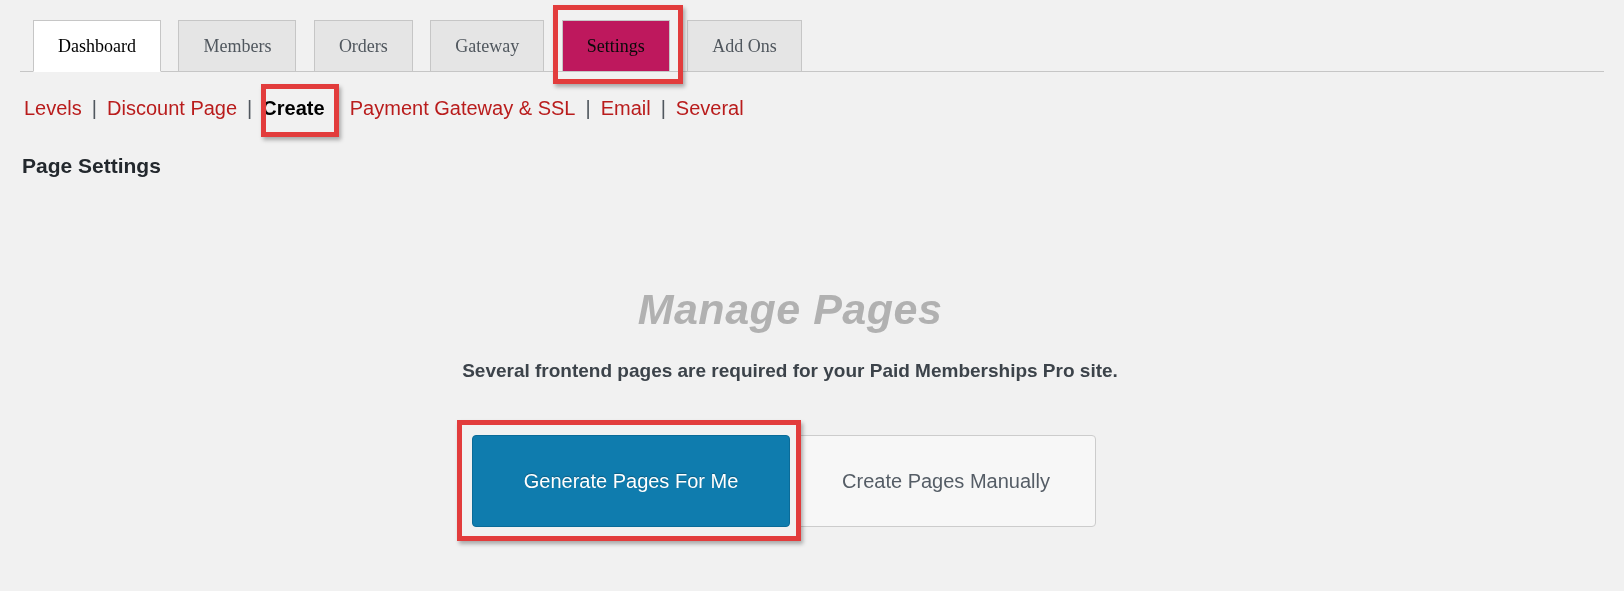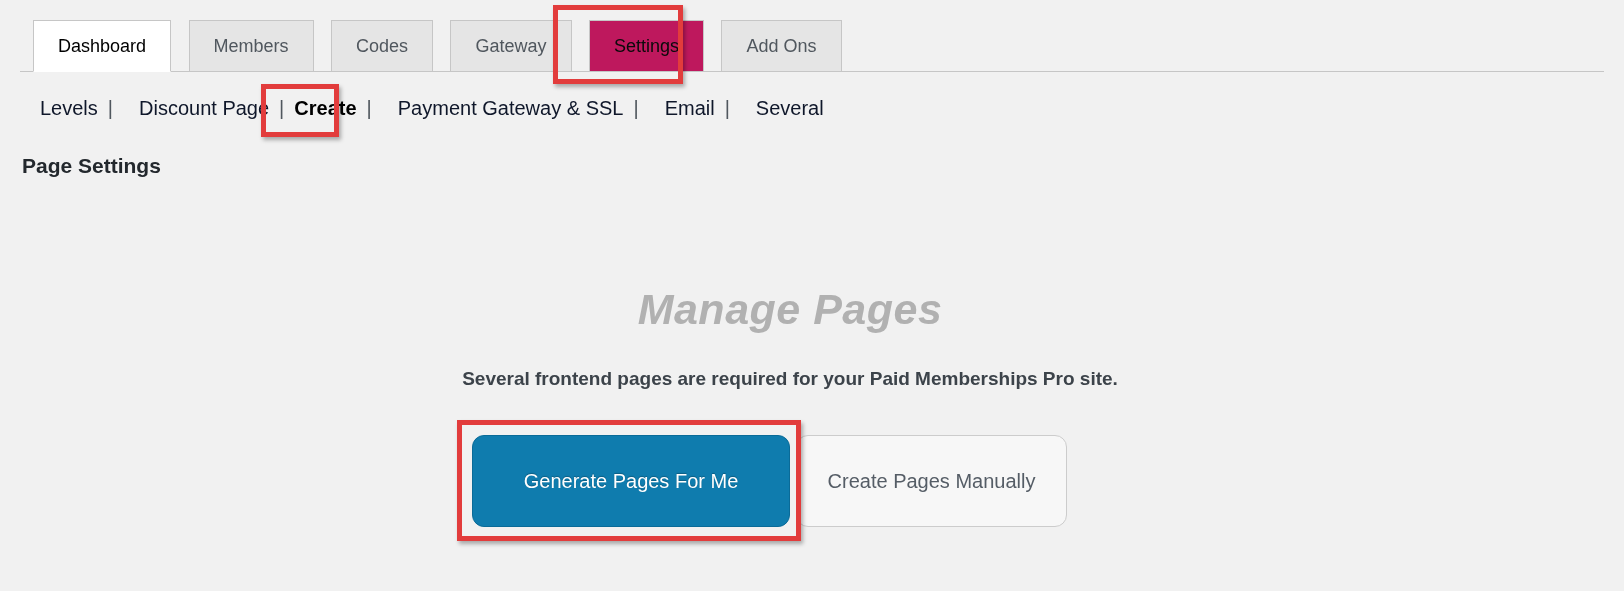--- a/index.html
+++ b/index.html
@@ -31,6 +31,7 @@
     border-bottom:none;
     text-decoration:none;
     cursor:pointer;
+    font-family:Liberation Serif, serif;
   }
   .nav-tab.active {
     background:#ffffff;

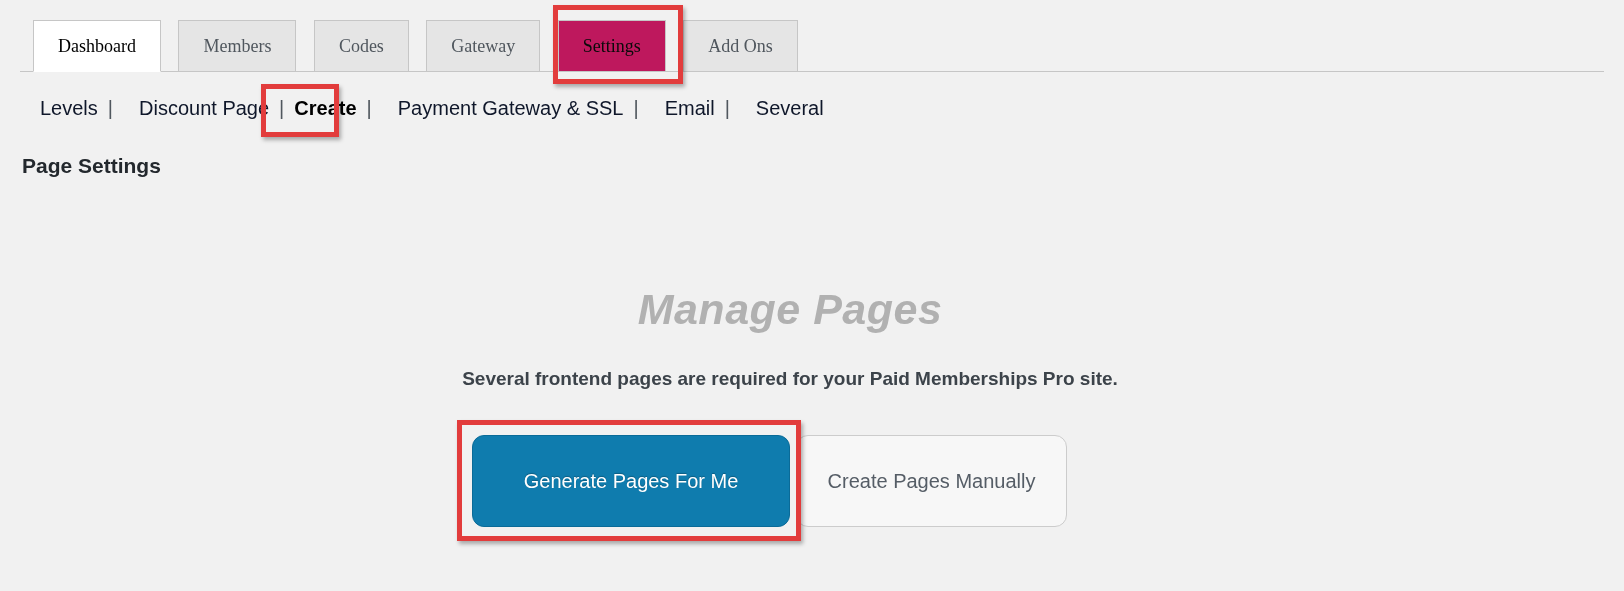--- a/index.html
+++ b/index.html
@@ -137,7 +137,7 @@
 <div class="nav-tab-wrapper">
   <a class="nav-tab active">Dashboard</a>
   <a class="nav-tab">Members</a>
-  <a class="nav-tab">Codes</a>
+  <a class="nav-tab">Orders</a>
   <a class="nav-tab">Gateway</a>
   <a class="nav-tab current-highlight">Settings</a>
   <a class="nav-tab">Add Ons</a>

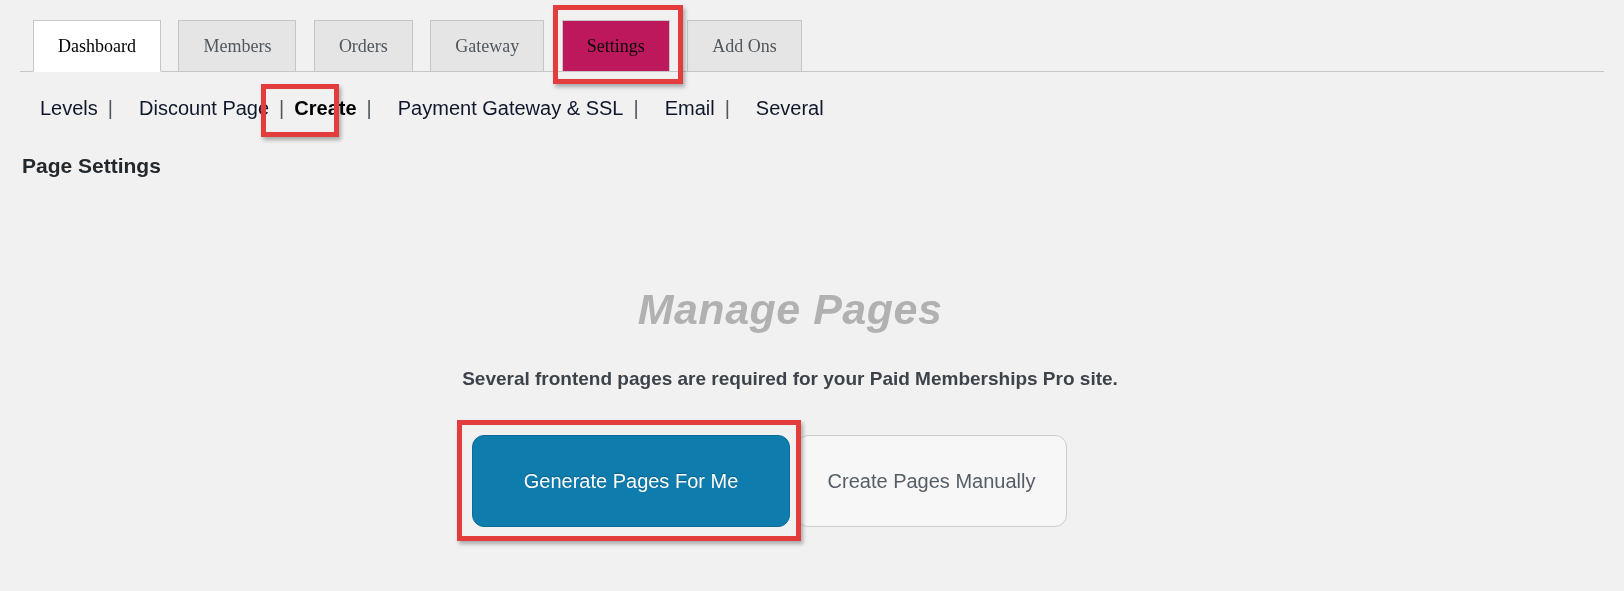--- a/index.html
+++ b/index.html
@@ -50,10 +50,9 @@
     line-height:26px;
   }
   .subnav a {
-    color:#0f172a;
+    color:#b91c1c;
     text-decoration:none;
     cursor:pointer;
-    margin-left:16px;
   }
   .subnav .current {
     color:#000000;

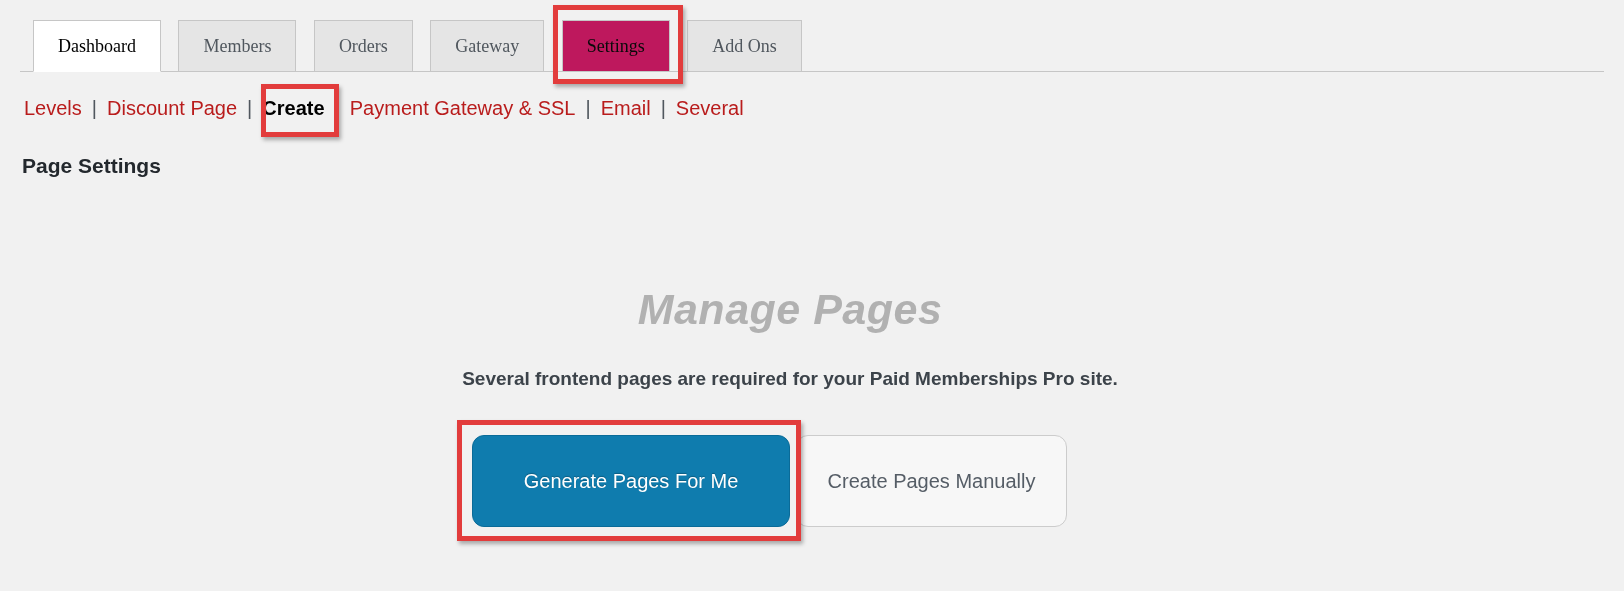--- a/index.html
+++ b/index.html
@@ -85,7 +85,7 @@
   }
   .manage-desc {
     position:absolute;
-    top:368px; left:0;
+    top:360px; left:0;
     width:1580px;
     text-align:center;
     font-size:19px;

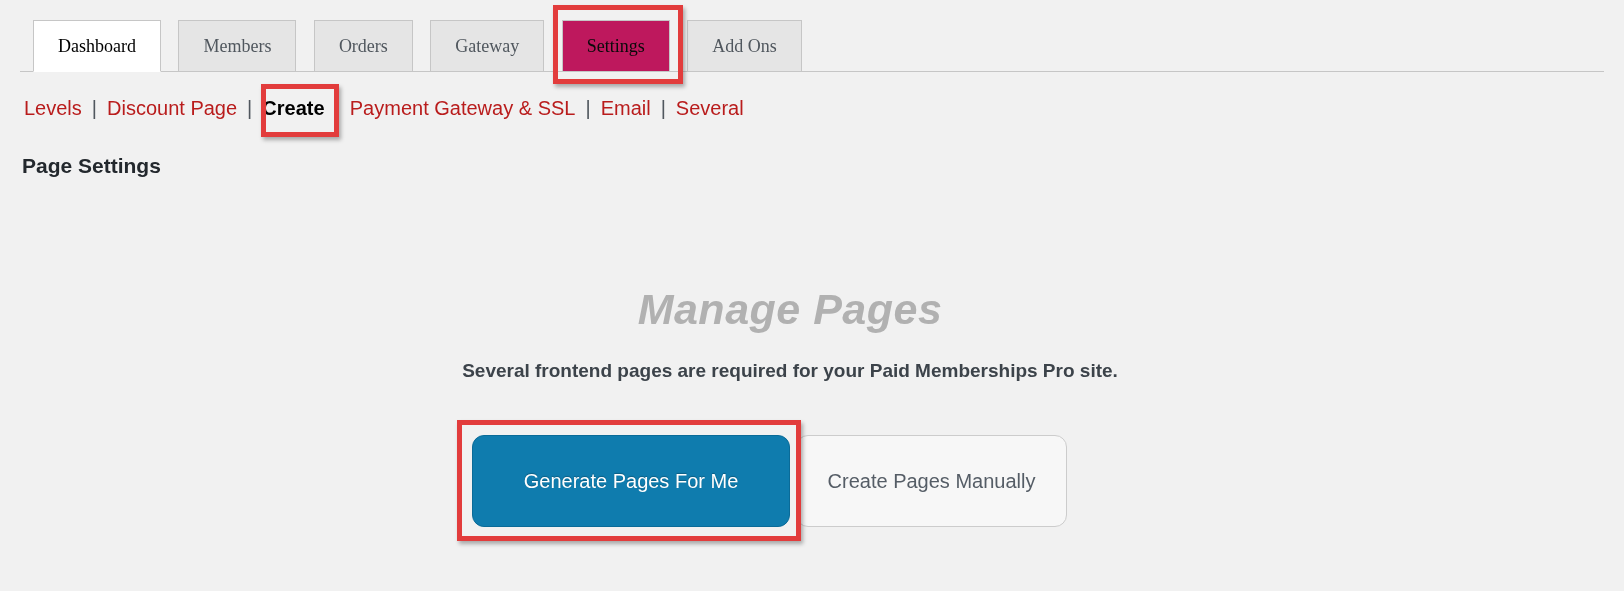--- a/index.html
+++ b/index.html
@@ -100,7 +100,7 @@
     height:92px;
     font-family:"Liberation Sans", sans-serif;
     font-size:20px;
-    border-radius:12px;
+    border-radius:4px;
     cursor:pointer;
   }
   .btn-primary {

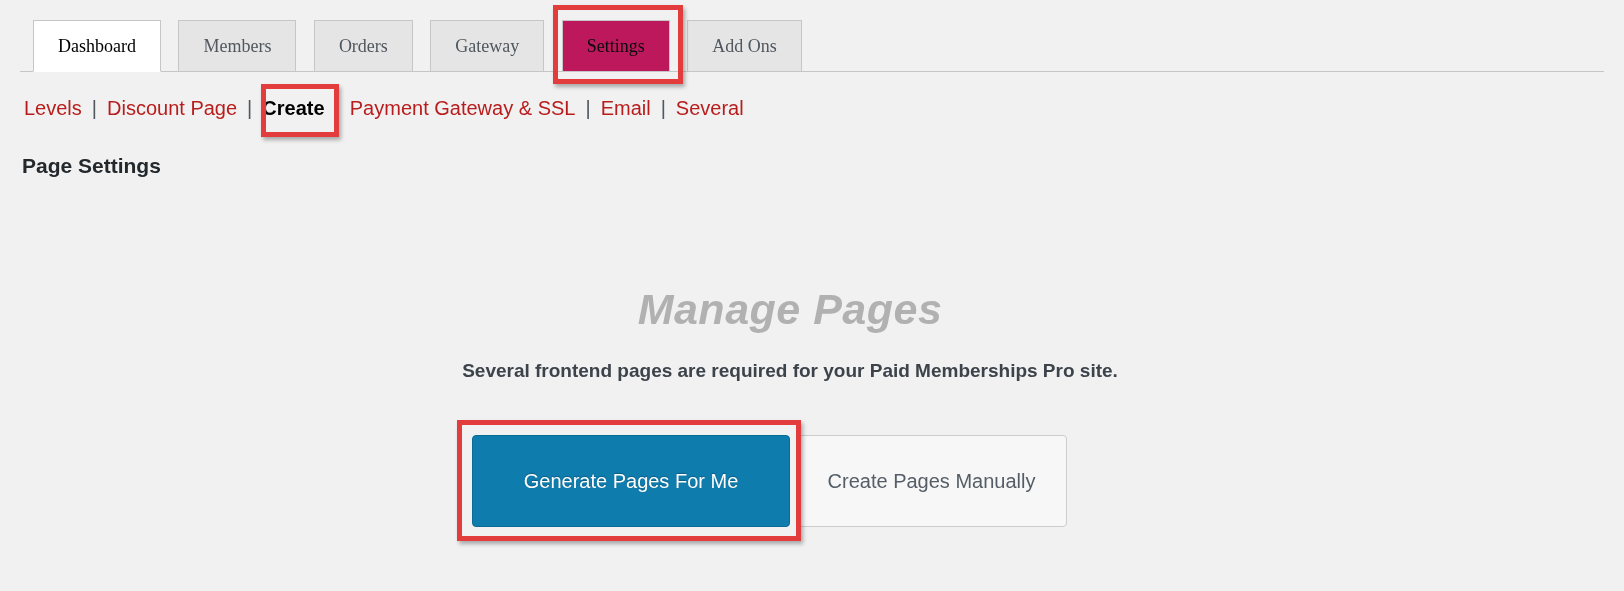--- a/index.html
+++ b/index.html
@@ -113,7 +113,7 @@
   }
   .btn-secondary {
     left:796px;
-    width:271px;
+    width:300px;
     background:#f7f7f7;
     border:1px solid #cccccc;
     color:#555d66;

